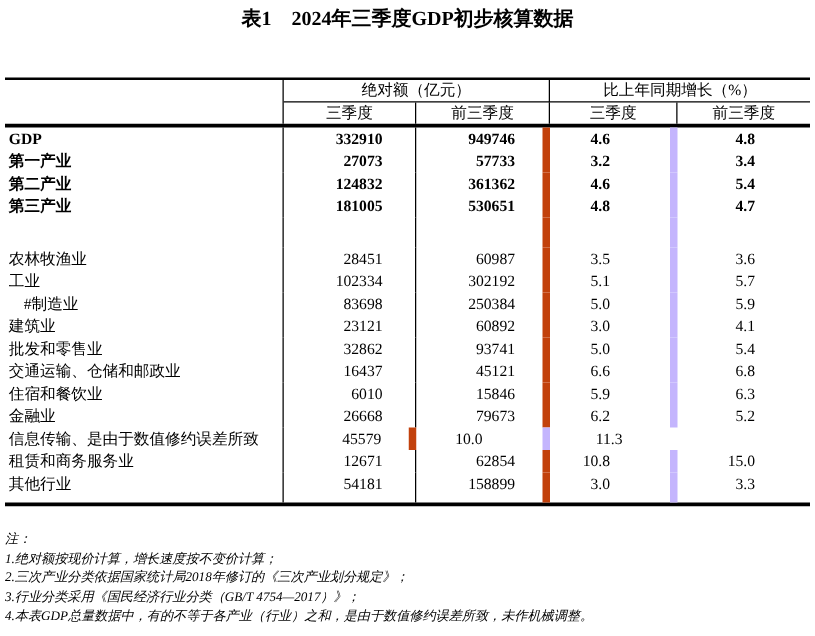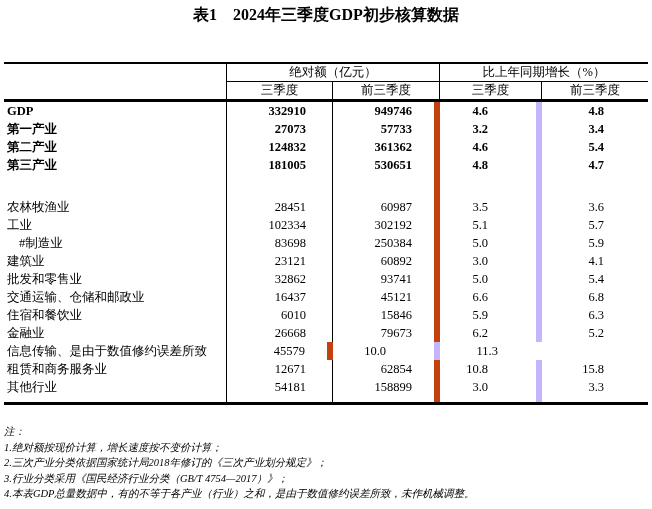--- a/index.html
+++ b/index.html
@@ -198,7 +198,7 @@
         <div class="c a1">12671</div>
         <div class="c a2">62854</div>
         <div class="c g1">10.8</div>
-        <div class="c g2">15.8</div>
+        <div class="c g2">15.0</div>
       </div>
       <div class="tr">
         <div class="c lbl">其他行业</div>

